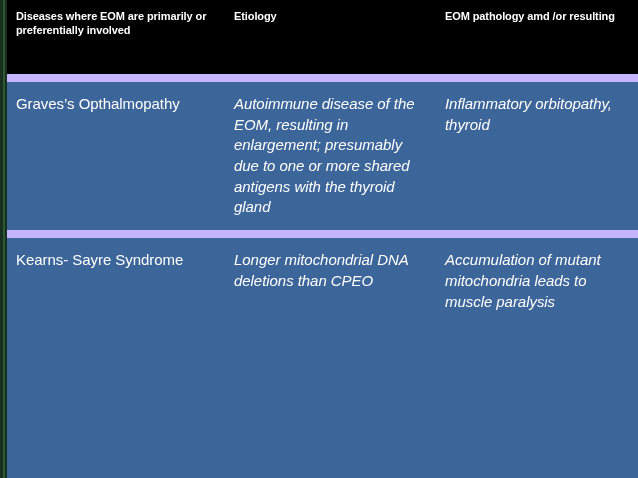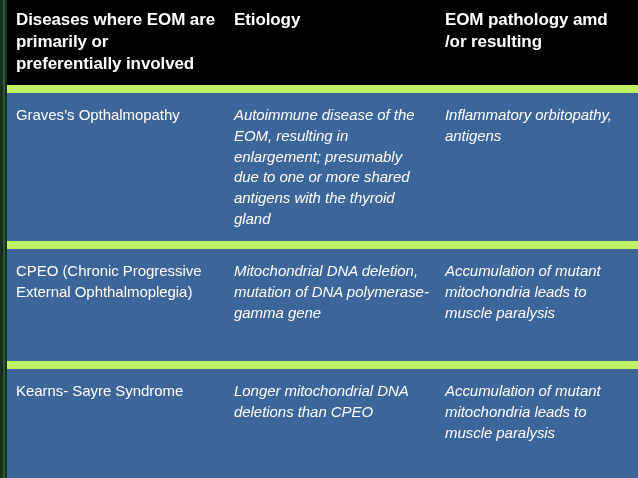--- a/index.html
+++ b/index.html
@@ -49,7 +49,7 @@
   thead th {
     background: #000000;
     color: #FFFFFF;
-    font-size: 17px;
+    font-size: 11px;
     font-weight: bold;
     text-align: left;
     vertical-align: top;

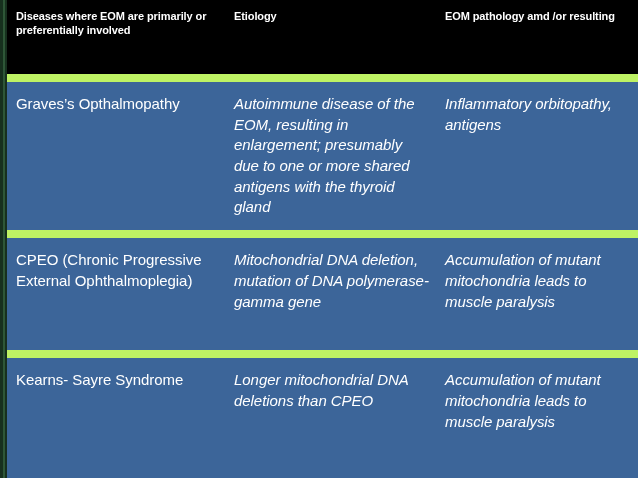--- a/index.html
+++ b/index.html
@@ -75,7 +75,7 @@
     line-height: 1.38;
     padding: 12px 12px 12px 16px;
     box-sizing: border-box;
-    border-top: 8px solid #bef264;
+    border-top: 8px solid #c4b5fd;
     letter-spacing: -0.05px;
   }
   tbody td.col2, tbody td.col3 {

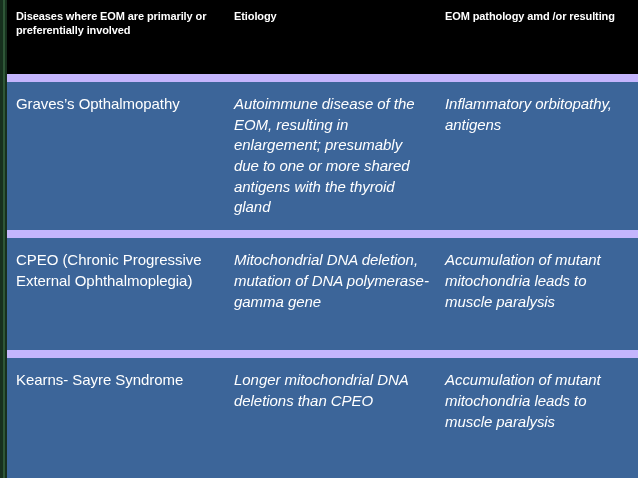--- a/index.html
+++ b/index.html
@@ -123,7 +123,7 @@
       <tr class="row-graves">
         <td class="col1">Graves’s Opthalmopathy</td>
         <td class="col2">Autoimmune disease of the EOM, resulting in enlargement; presumably due to one or more shared antigens with the thyroid gland</td>
-        <td class="col3">Inflammatory orbitopathy, antigens</td>
+        <td class="col3">Inflammatory orbitopathy, thyroid</td>
       </tr>
       <tr class="row-cpeo">
         <td class="col1">CPEO (Chronic Progressive External Ophthalmoplegia)</td>

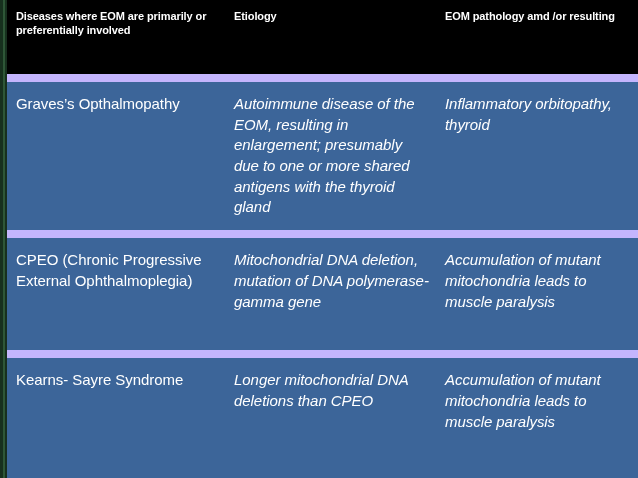--- a/index.html
+++ b/index.html
@@ -125,11 +125,6 @@
         <td class="col2">Autoimmune disease of the EOM, resulting in enlargement; presumably due to one or more shared antigens with the thyroid gland</td>
         <td class="col3">Inflammatory orbitopathy, thyroid</td>
       </tr>
-      <tr class="row-cpeo">
-        <td class="col1">CPEO (Chronic Progressive External Ophthalmoplegia)</td>
-        <td class="col2">Mitochondrial DNA deletion, mutation of DNA polymerase-gamma gene</td>
-        <td class="col3">Accumulation of mutant mitochondria leads to muscle paralysis</td>
-      </tr>
       <tr class="row-kearns">
         <td class="col1">Kearns- Sayre Syndrome</td>
         <td class="col2">Longer mitochondrial DNA deletions than CPEO</td>

